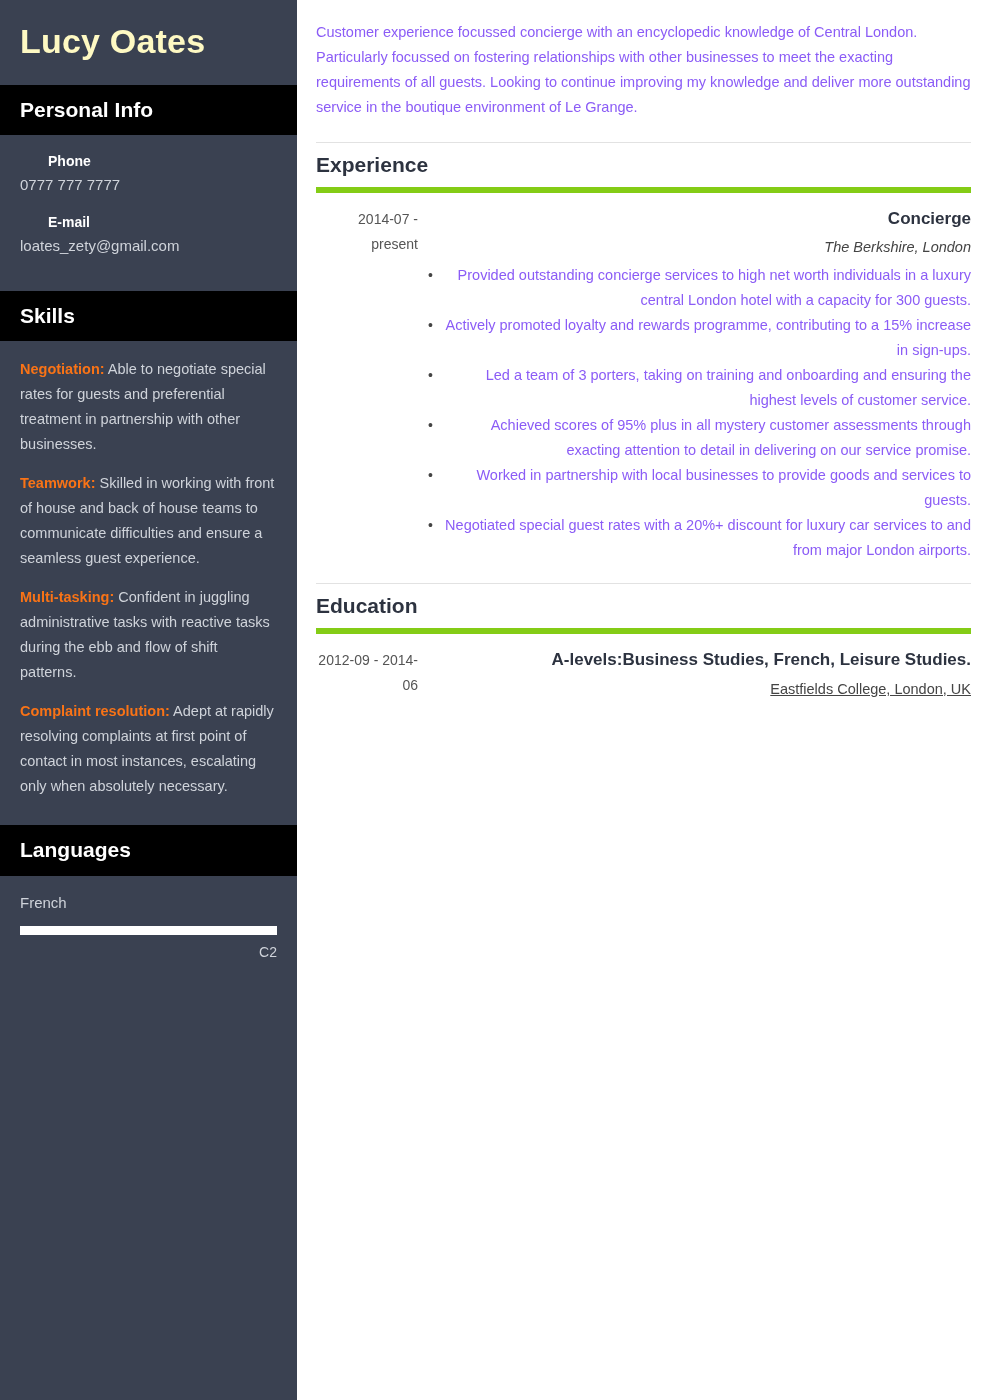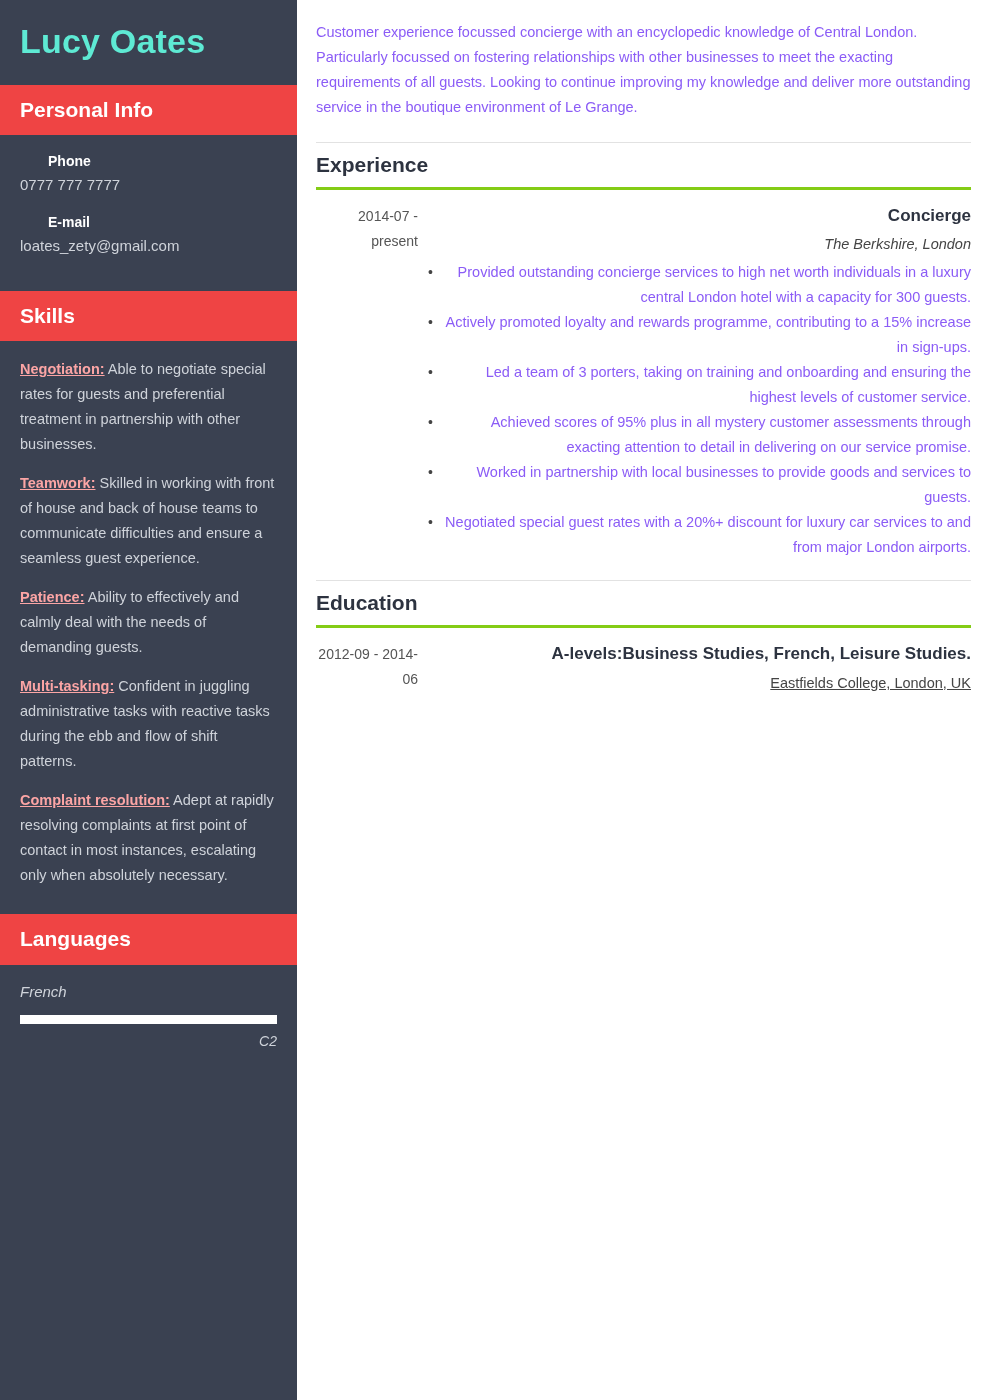--- a/index.html
+++ b/index.html
@@ -36,7 +36,7 @@
     font-weight: bold;
     letter-spacing: 0.2px;
     line-height: 1.15;
-    color: #5eead4;
+    color: #fef9c3;
   }
 
   .section-band {

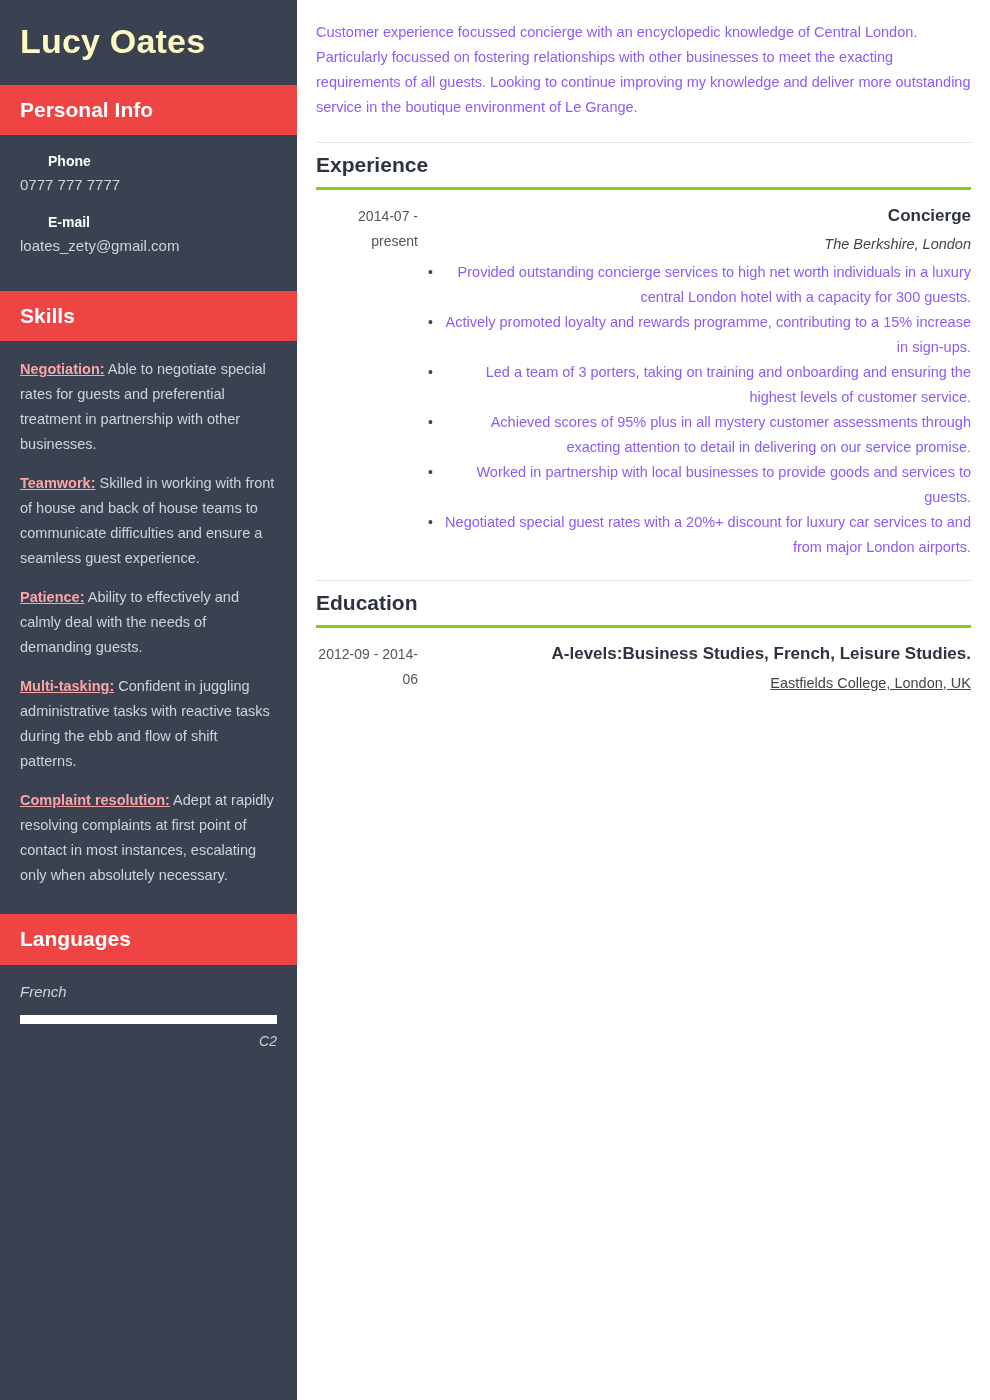--- a/index.html
+++ b/index.html
@@ -40,7 +40,7 @@
   }
 
   .section-band {
-    background: #ef4444;
+    background: #000000;
     padding: 12px 20px 13px 20px;
   }
 

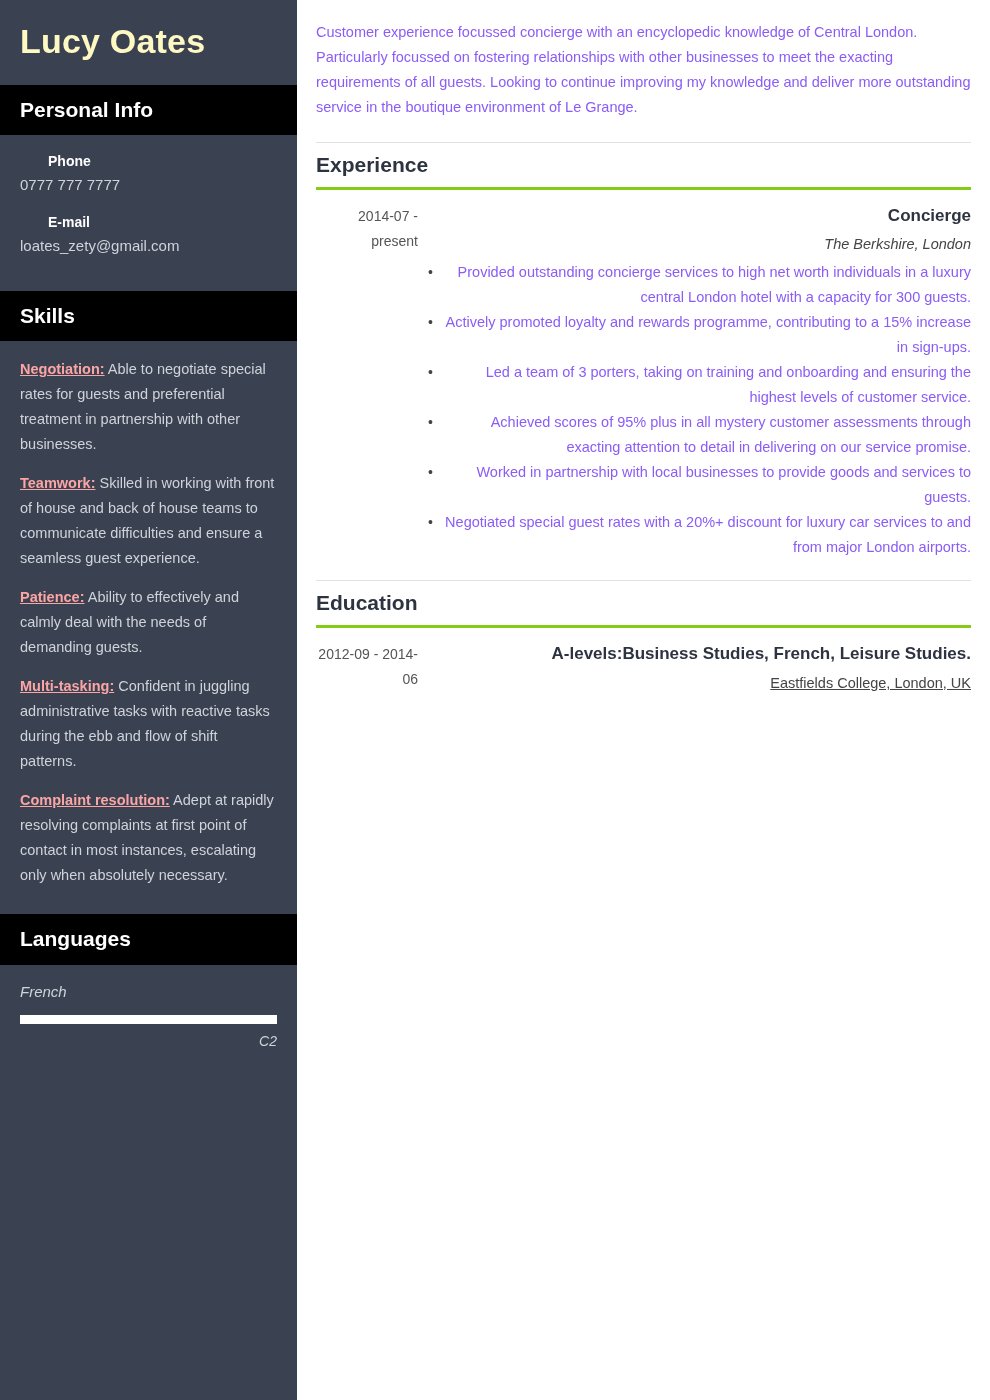--- a/index.html
+++ b/index.html
@@ -142,7 +142,7 @@
     line-height: 1.25;
     padding: 9px 0 9px 0;
     border-top: 1px solid #e2e2e2;
-    border-bottom: 3px solid #84cc16;
+    border-bottom: 6px solid #84cc16;
   }
 
   .entry {

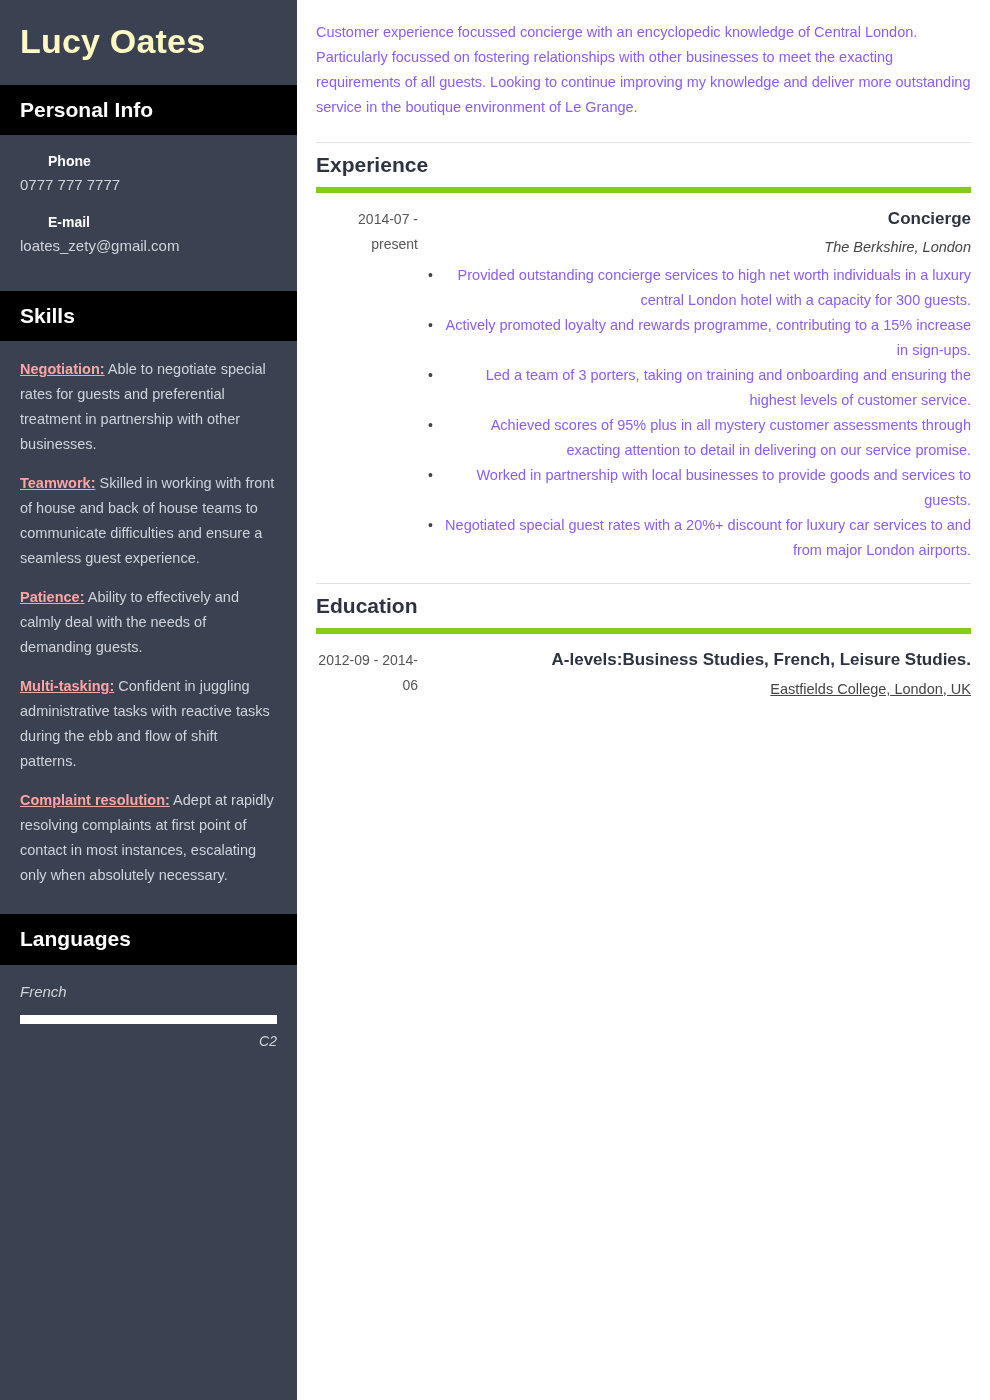--- a/index.html
+++ b/index.html
@@ -86,8 +86,7 @@
 
   .skill-name {
     font-weight: bold;
-    color: #fca5a5;
-    text-decoration: underline;
+    color: #f97316;
   }
 
   .lang-item { margin-bottom: 4px; font-style: italic; }

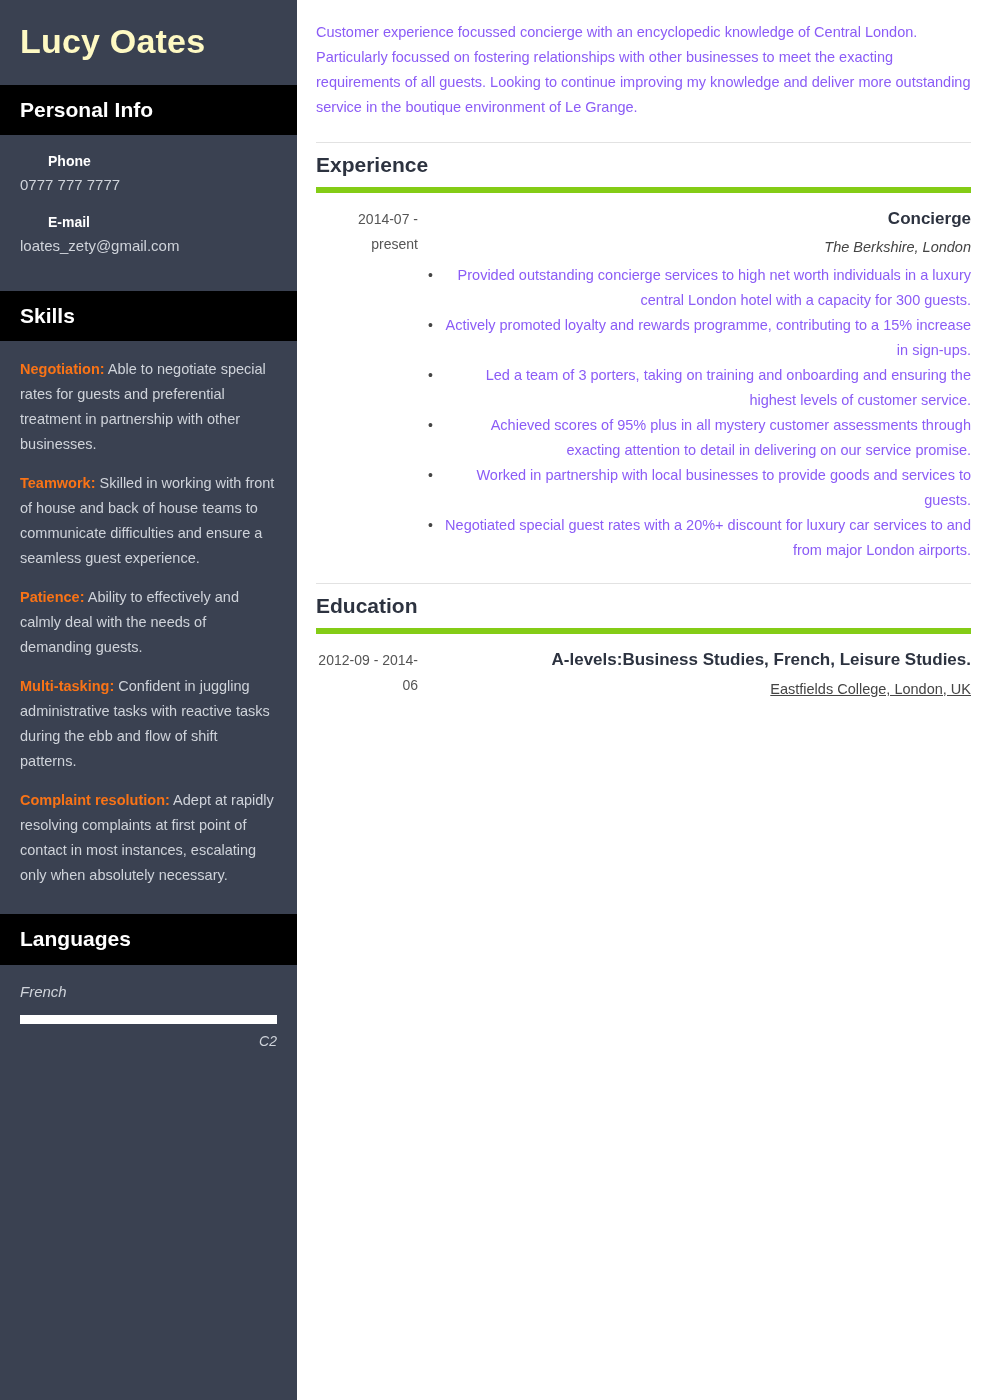--- a/index.html
+++ b/index.html
@@ -243,10 +243,6 @@
     <p class="skill-item">
       <span class="skill-name">Teamwork:</span>
       <span>Skilled in working with front of house and back of house teams to communicate difficulties and ensure a seamless guest experience.</span>
-    </p>
-    <p class="skill-item">
-      <span class="skill-name">Patience:</span>
-      <span>Ability to effectively and calmly deal with the needs of demanding guests.</span>
     </p>
     <p class="skill-item">
       <span class="skill-name">Multi-tasking:</span>

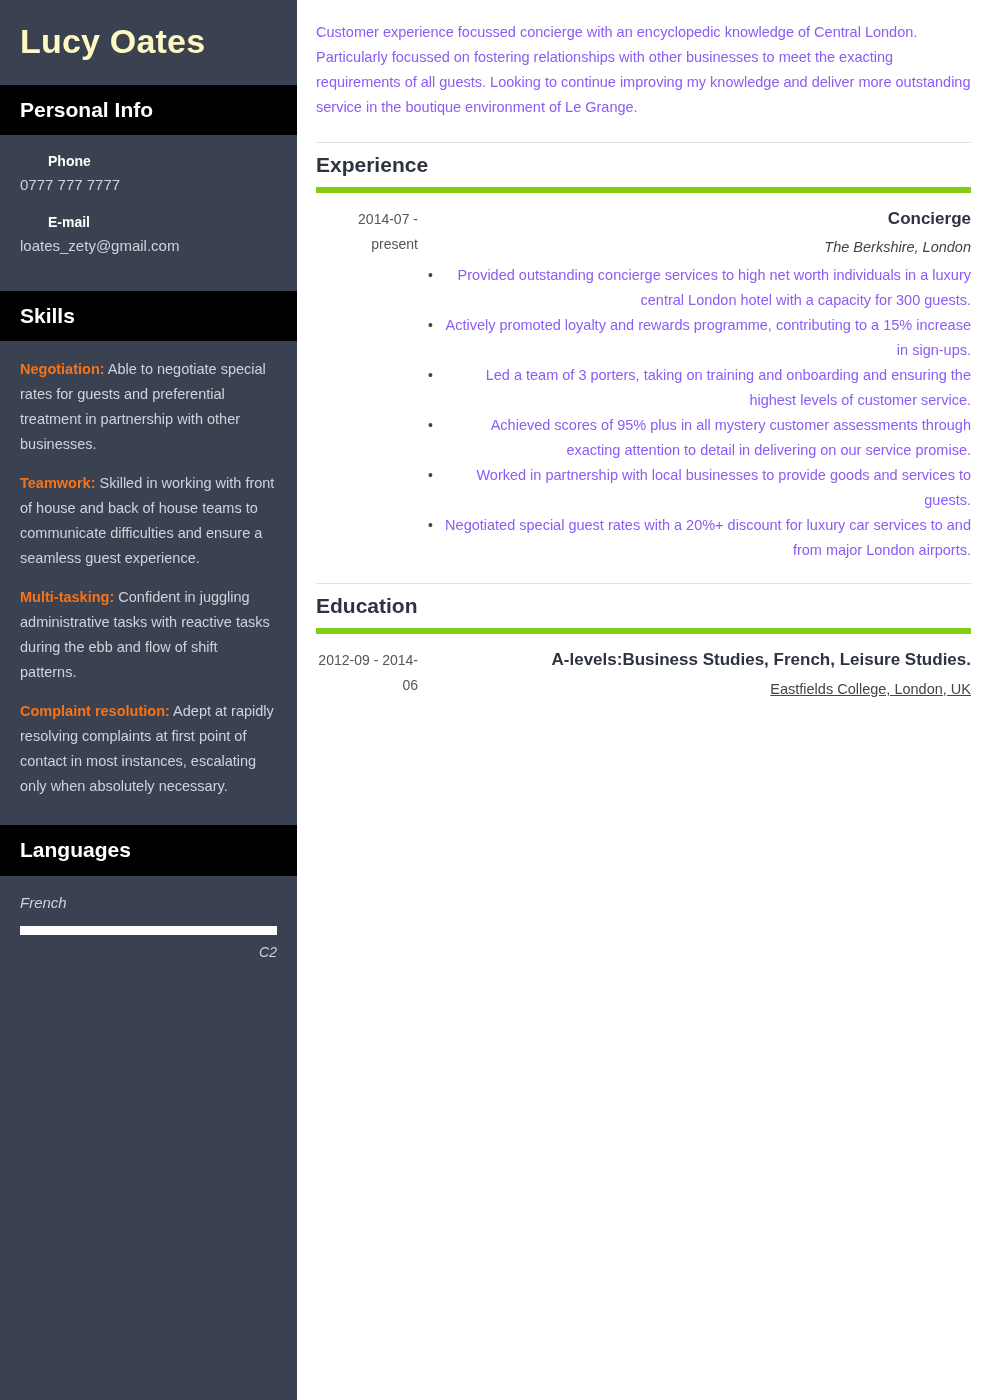--- a/index.html
+++ b/index.html
@@ -89,7 +89,7 @@
     color: #f97316;
   }
 
-  .lang-item { margin-bottom: 4px; font-style: italic; }
+  .lang-item { margin-bottom: 4px; }
 
   .lang-name {
     font-size: 15px;

